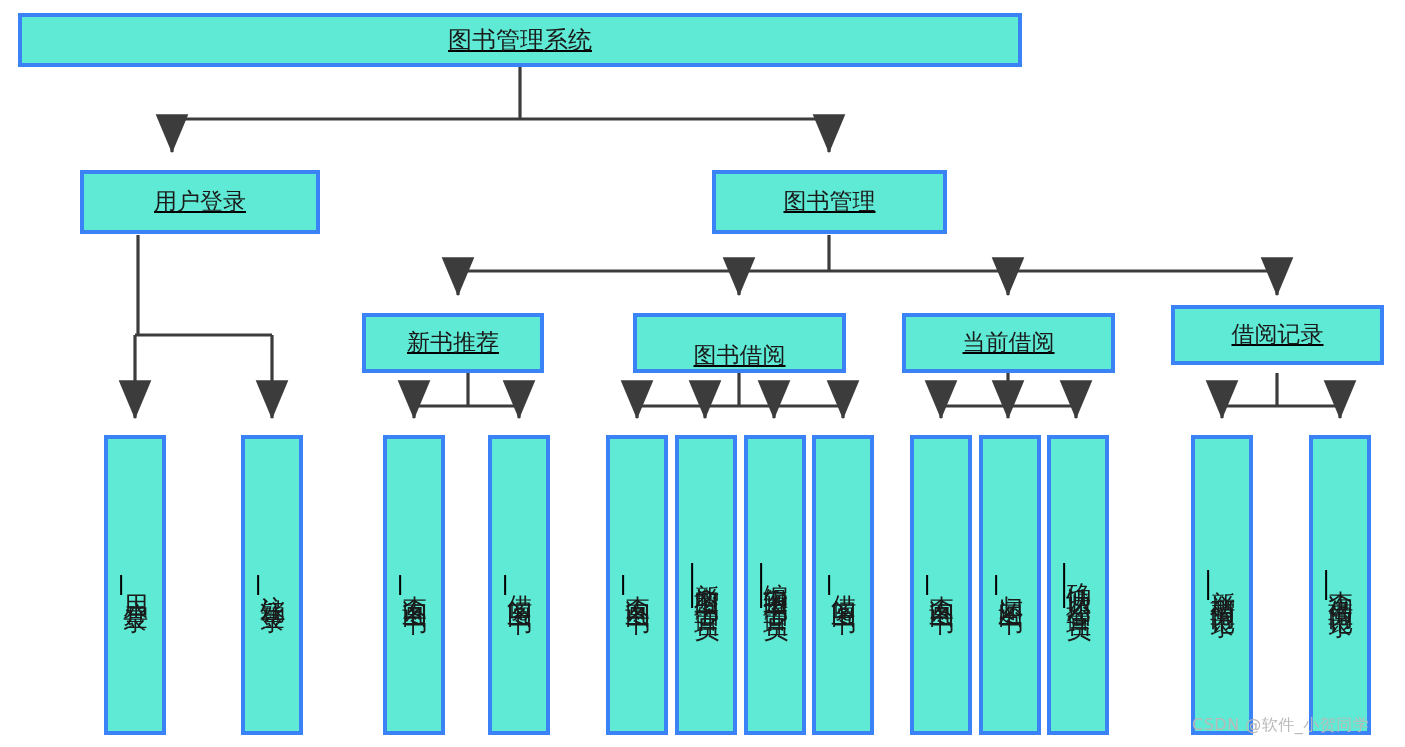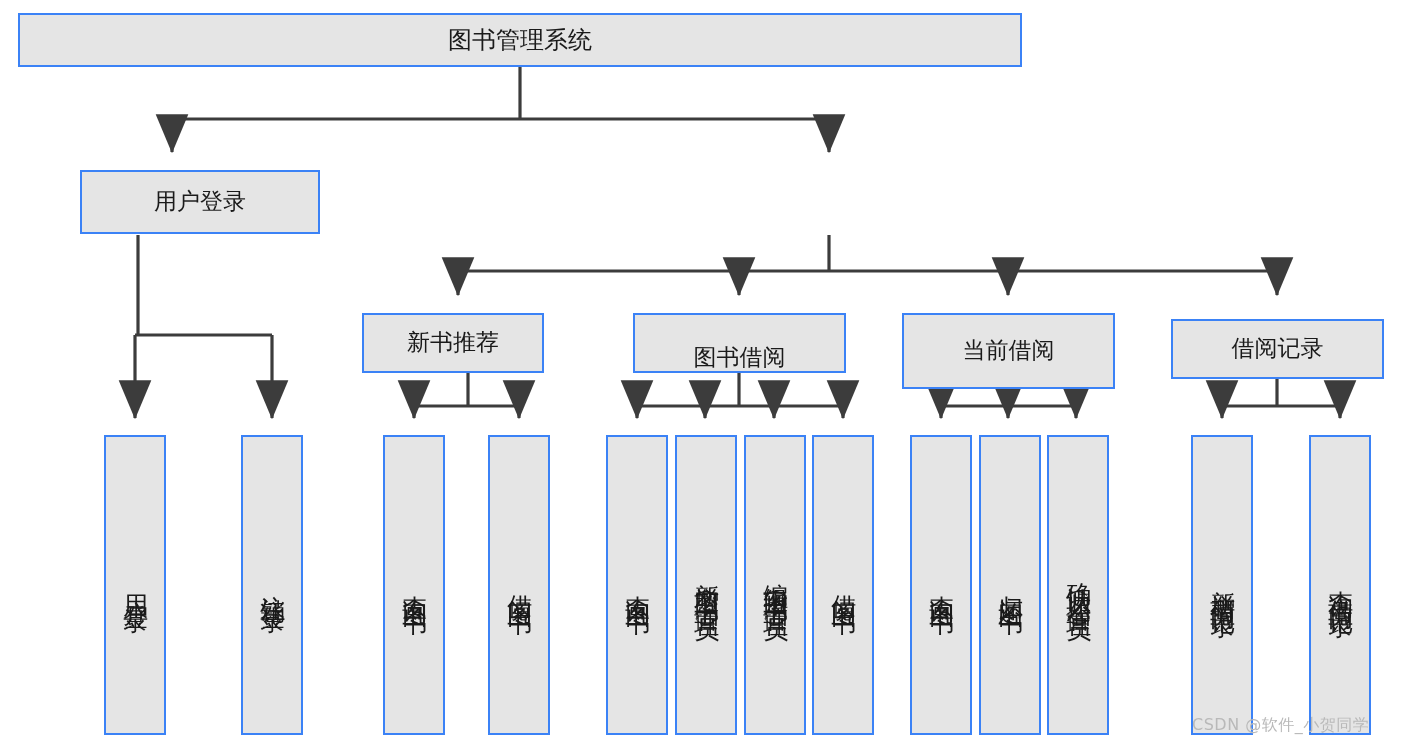--- a/index.html
+++ b/index.html
@@ -24,12 +24,13 @@
   .node{
     position:absolute;
     box-sizing:border-box;
-    background:#e5e5e5;
-    border:2px solid #3b82f6;
+    background:#5eead4;
+    border:4px solid #3b82f6;
     display:flex;
     align-items:center;
     justify-content:center;
     overflow:hidden;
+    text-decoration:underline;
   }
   .node .label{
     color:#1a1a1a;

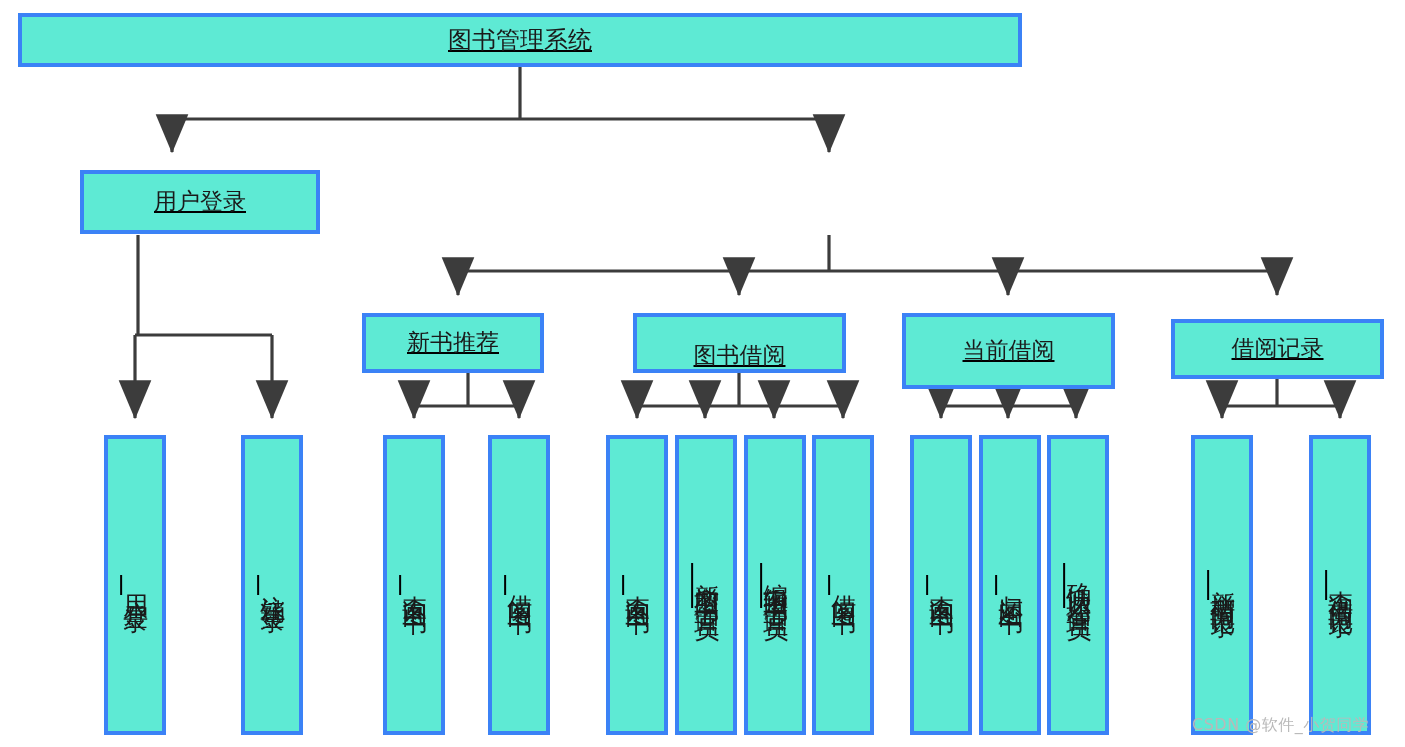--- a/index.html
+++ b/index.html
@@ -136,6 +136,9 @@
     <span class="label">用户登录</span>
   </div>
 
+  <div class="node h" style="left:712px; top:170px; width:235px; height:64px;">
+    <span class="label">图书管理</span>
+  </div>
 
   <div class="node h" style="left:362px; top:313px; width:182px; height:60px;">
     <span class="label">新书推荐</span>

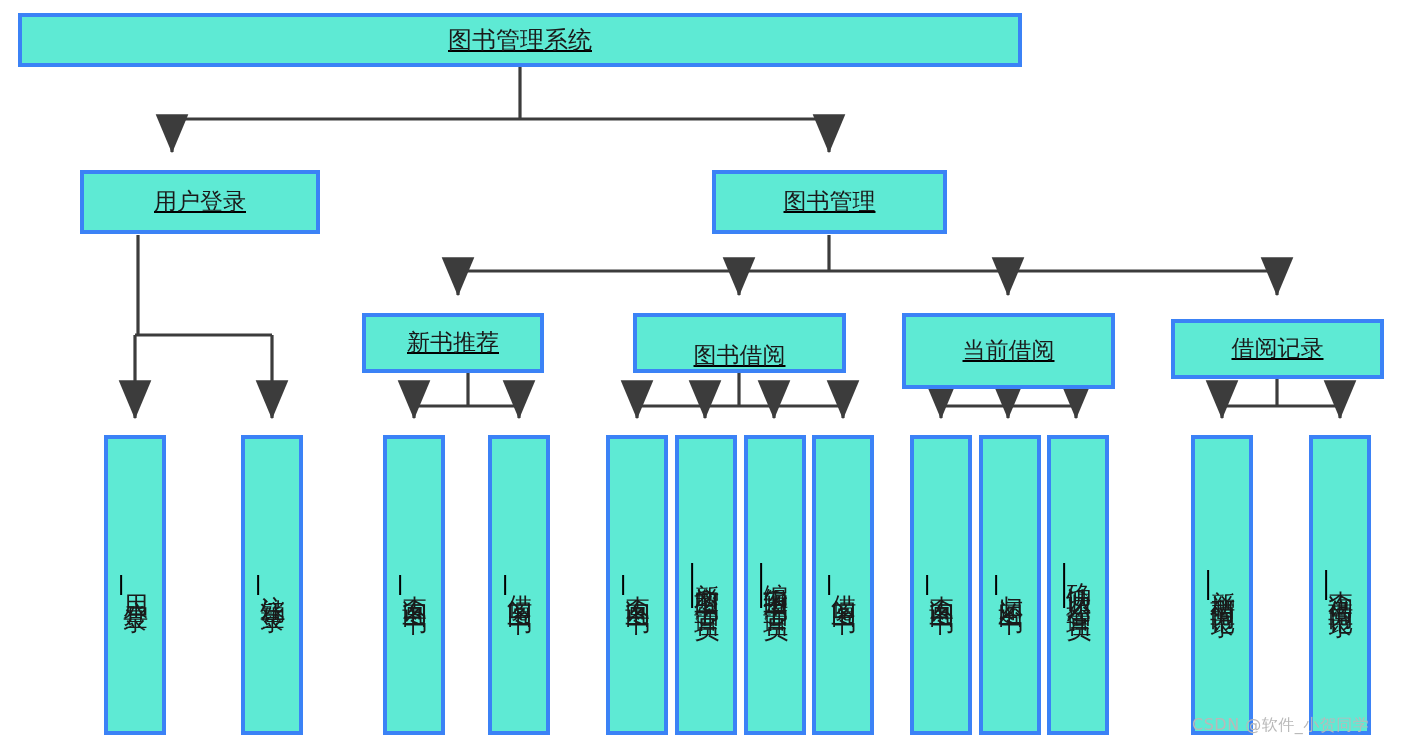--- a/index.html
+++ b/index.html
@@ -148,7 +148,7 @@
     <span class="label">图书借阅</span>
   </div>
 
-  <div class="node h" style="left:902px; top:313px; width:213px; height:76px;">
+  <div class="node h" style="left:902px; top:313px; width:213px; height:60px;">
     <span class="label">当前借阅</span>
   </div>
 

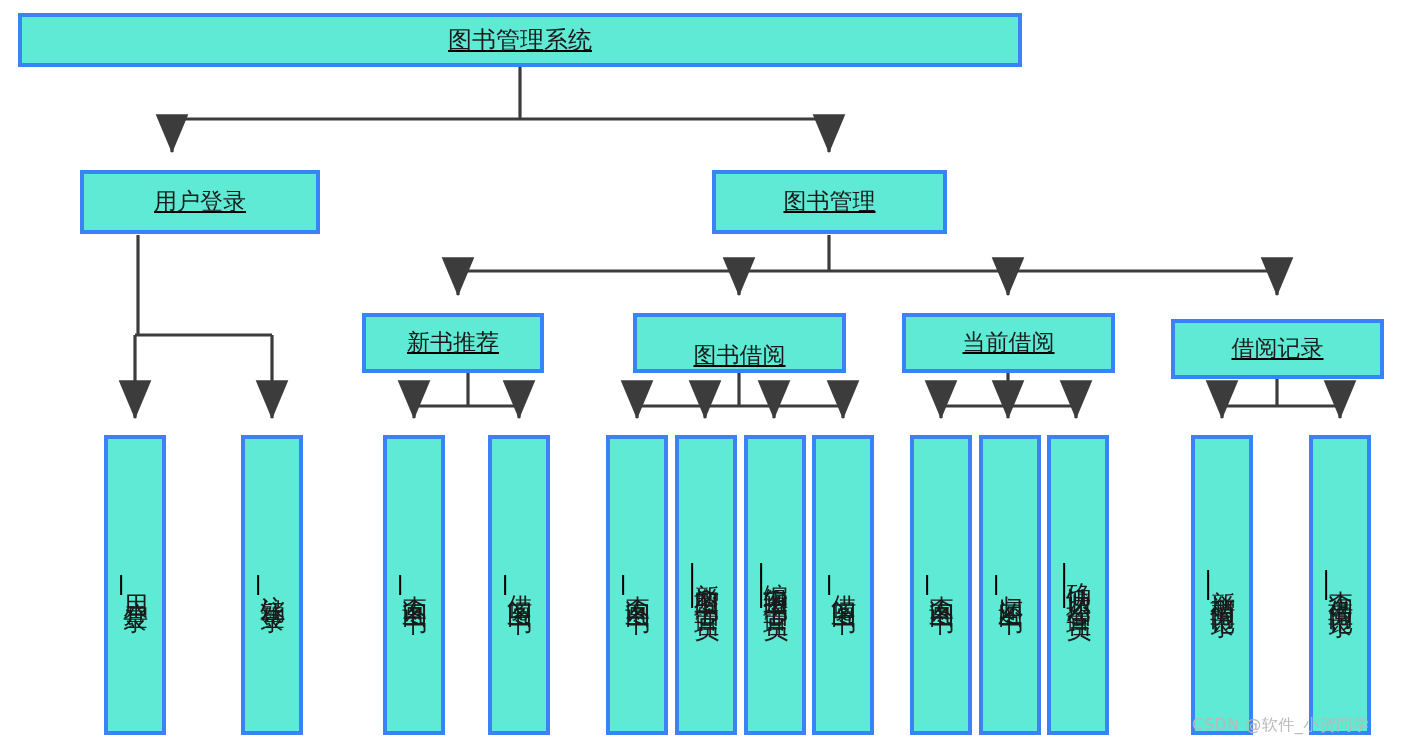--- a/index.html
+++ b/index.html
@@ -152,7 +152,7 @@
     <span class="label">当前借阅</span>
   </div>
 
-  <div class="node h" style="left:1171px; top:319px; width:213px; height:60px;">
+  <div class="node h" style="left:1171px; top:305px; width:213px; height:60px;">
     <span class="label">借阅记录</span>
   </div>
 

